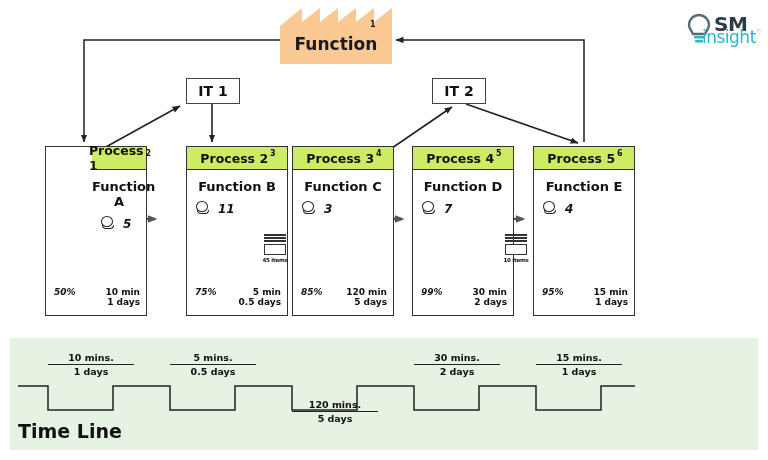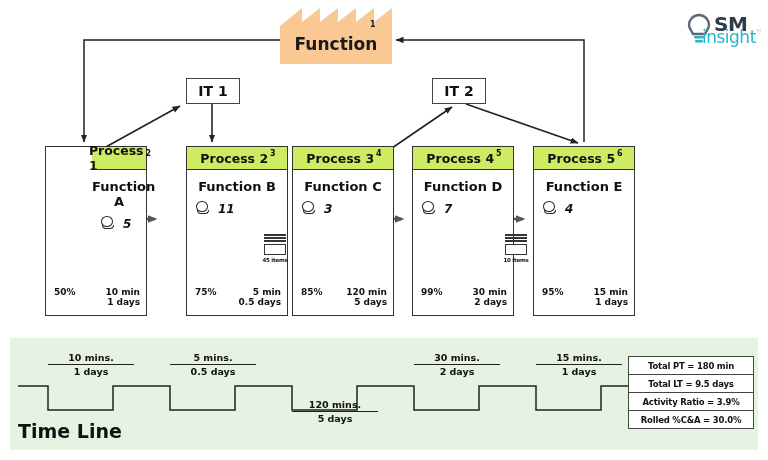--- a/index.html
+++ b/index.html
@@ -44,7 +44,7 @@
   .proc .opcount{font-size:12px;font-weight:bold;font-style:italic;color:#111;margin-left:7px;}
   .proc .foot{position:absolute;bottom:8px;left:0;width:102px;}
   .proc .frow{display:flex;justify-content:space-between;padding:0 8px;box-sizing:border-box;}
-  .proc .pct{font-size:9px;font-weight:bold;color:#111;}
+  .proc .pct{font-size:9px;font-weight:bold;font-style:italic;color:#111;}
   .proc .mins{font-size:9px;font-weight:bold;color:#111;}
   .proc .days{font-size:9px;font-weight:bold;color:#111;text-align:right;padding:0 8px;}
 

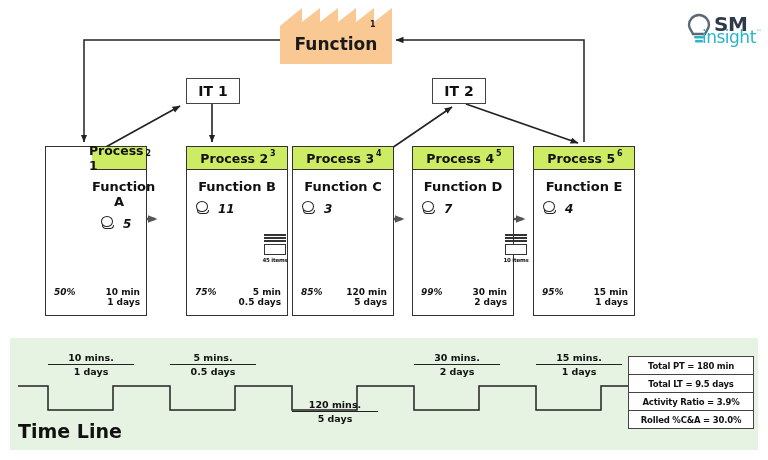--- a/index.html
+++ b/index.html
@@ -306,12 +306,6 @@
 
   <div class="abs tl-title">Time Line</div>
 
-  <div class="abs sumtbl">
-    <div class="r">Total PT = 180 min</div>
-    <div class="r">Total LT = 9.5 days</div>
-    <div class="r">Activity Ratio = 3.9%</div>
-    <div class="r">Rolled %C&amp;A = 30.0%</div>
-  </div>
 
 </div>
 

